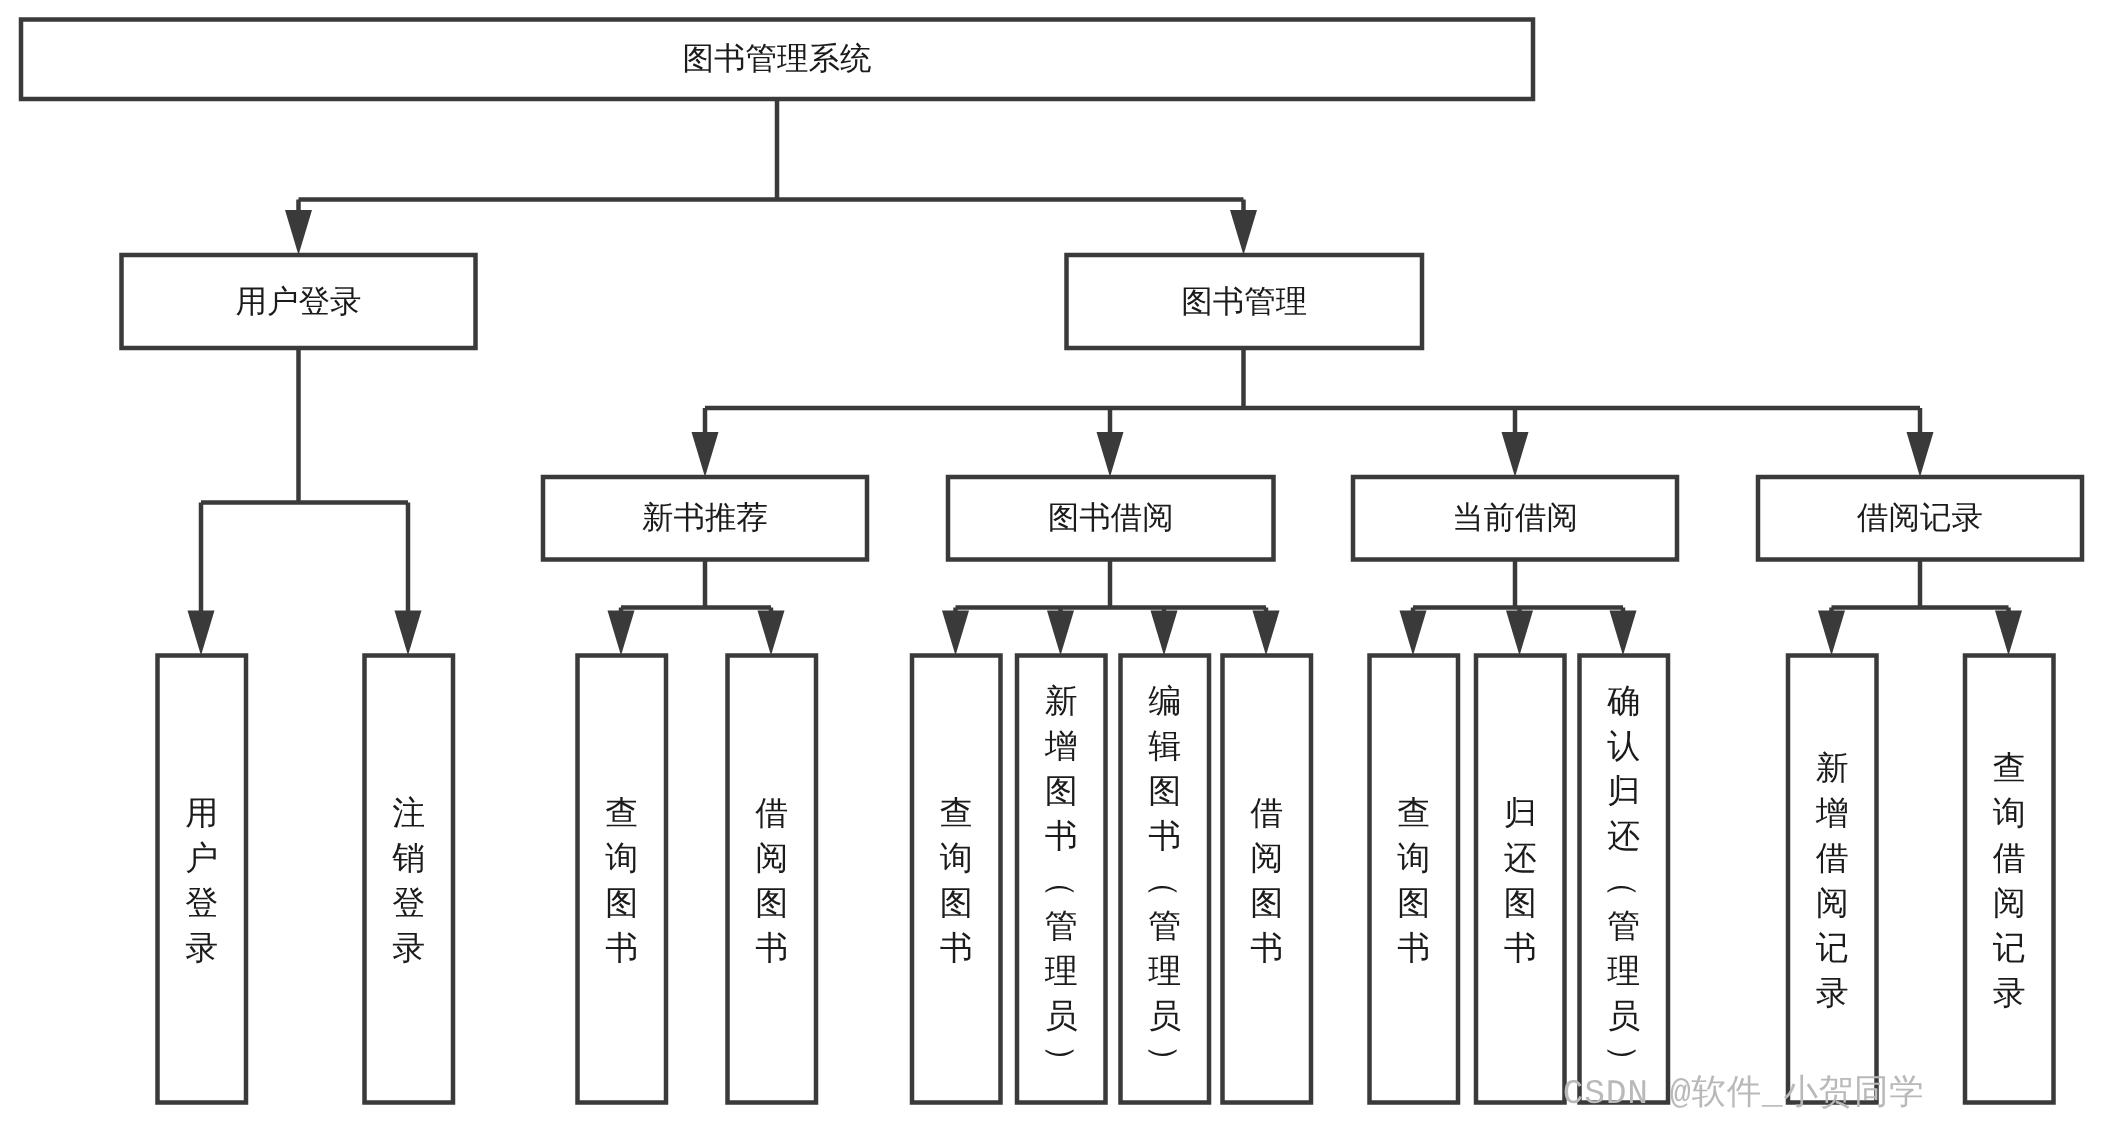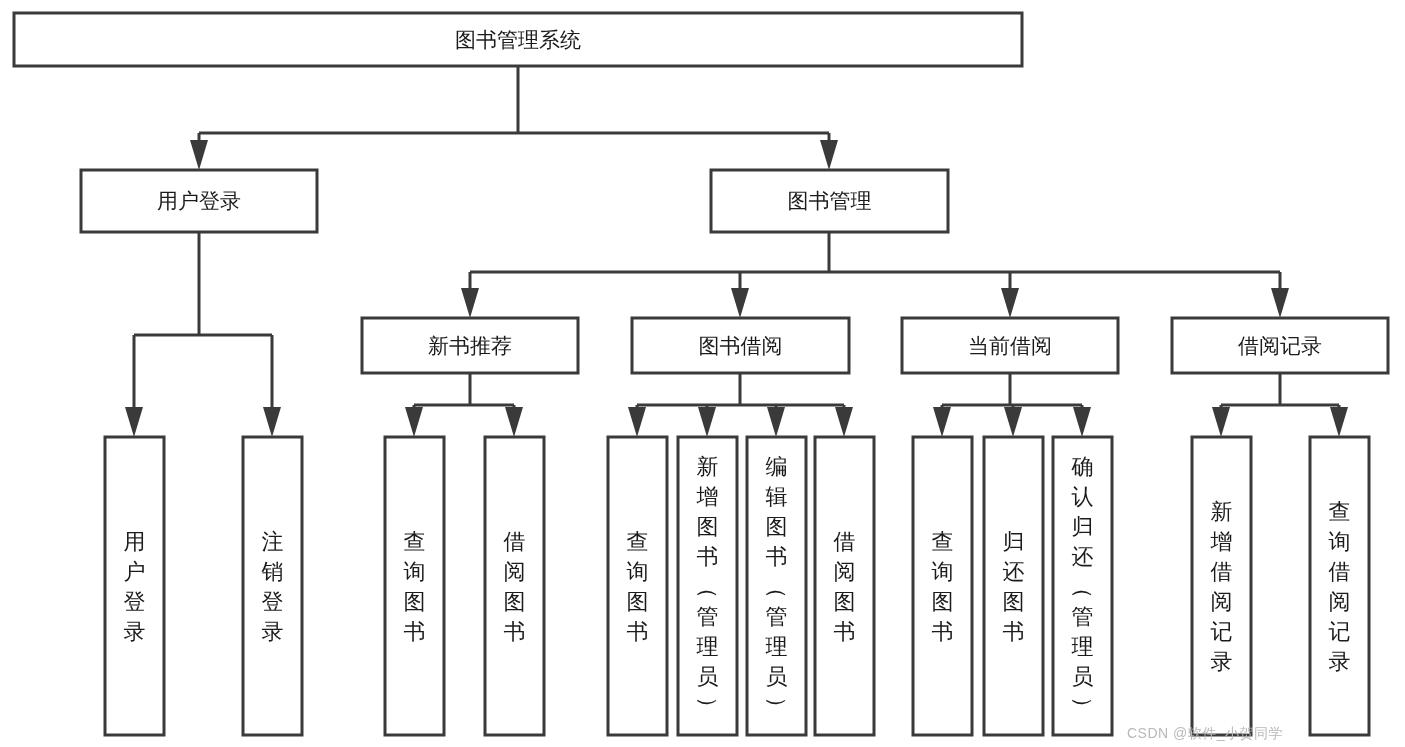--- a/index.html
+++ b/index.html
@@ -24,8 +24,8 @@
   .arrow-head{fill:#3a3a3a;stroke:none;}
   .watermark{
     position:absolute;right:8px;bottom:4px;
-    font-family:Liberation Sans, sans-serif;
-    font-size:14px;color:#b9b9b9;letter-spacing:0.5px;
+    font-family:Liberation Mono, monospace;
+    font-size:23px;color:#b9b9b9;letter-spacing:0.5px;
     white-space:nowrap;pointer-events:none;text-align:right;
   }
 </style>

